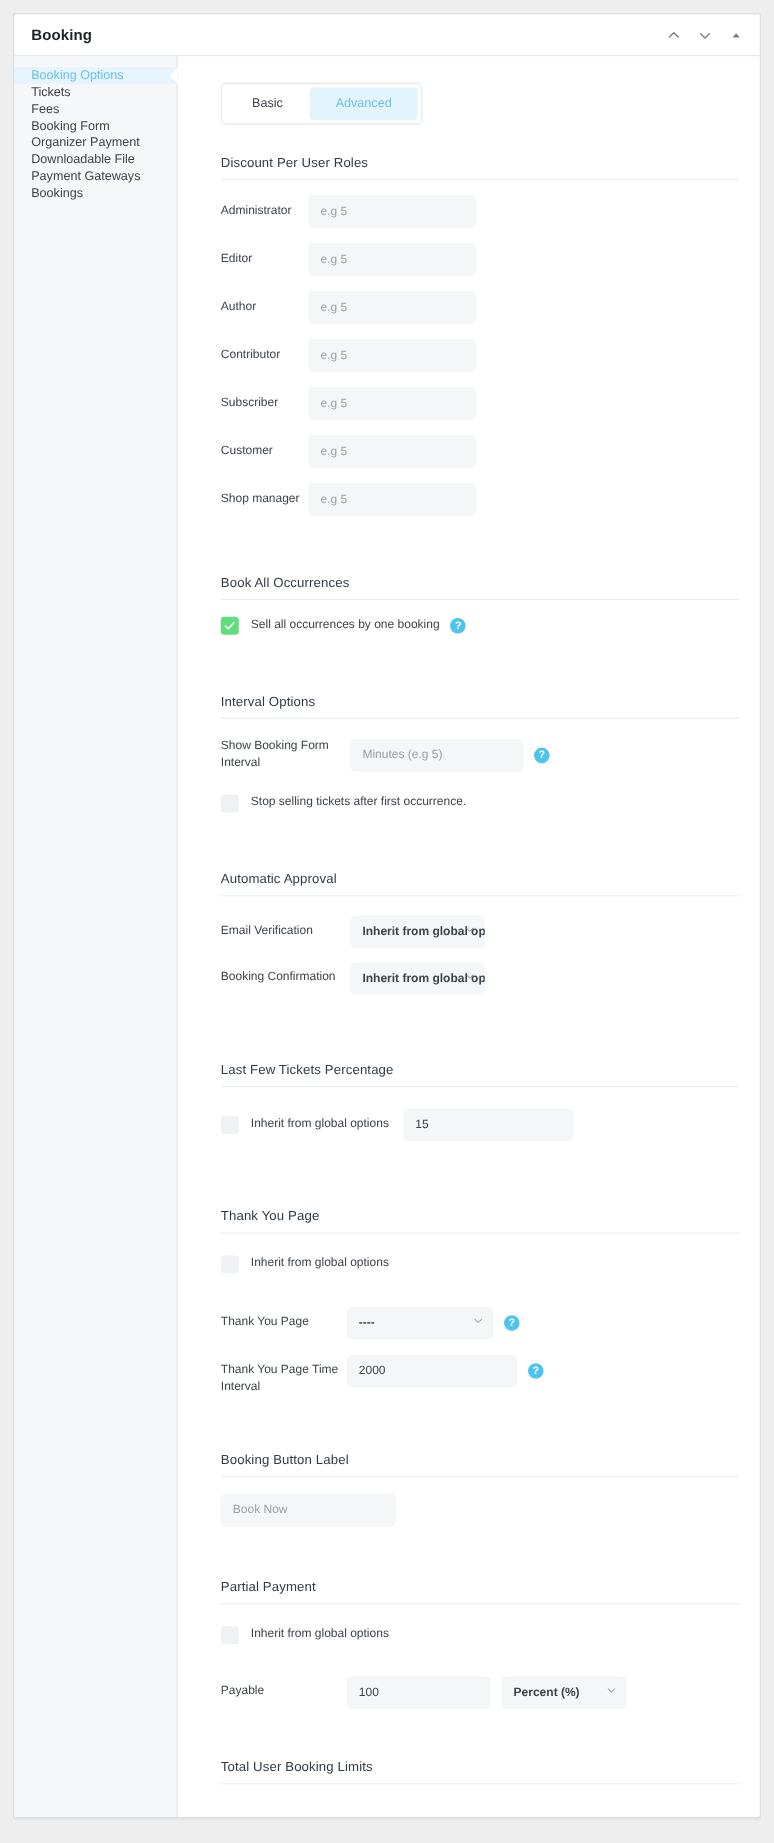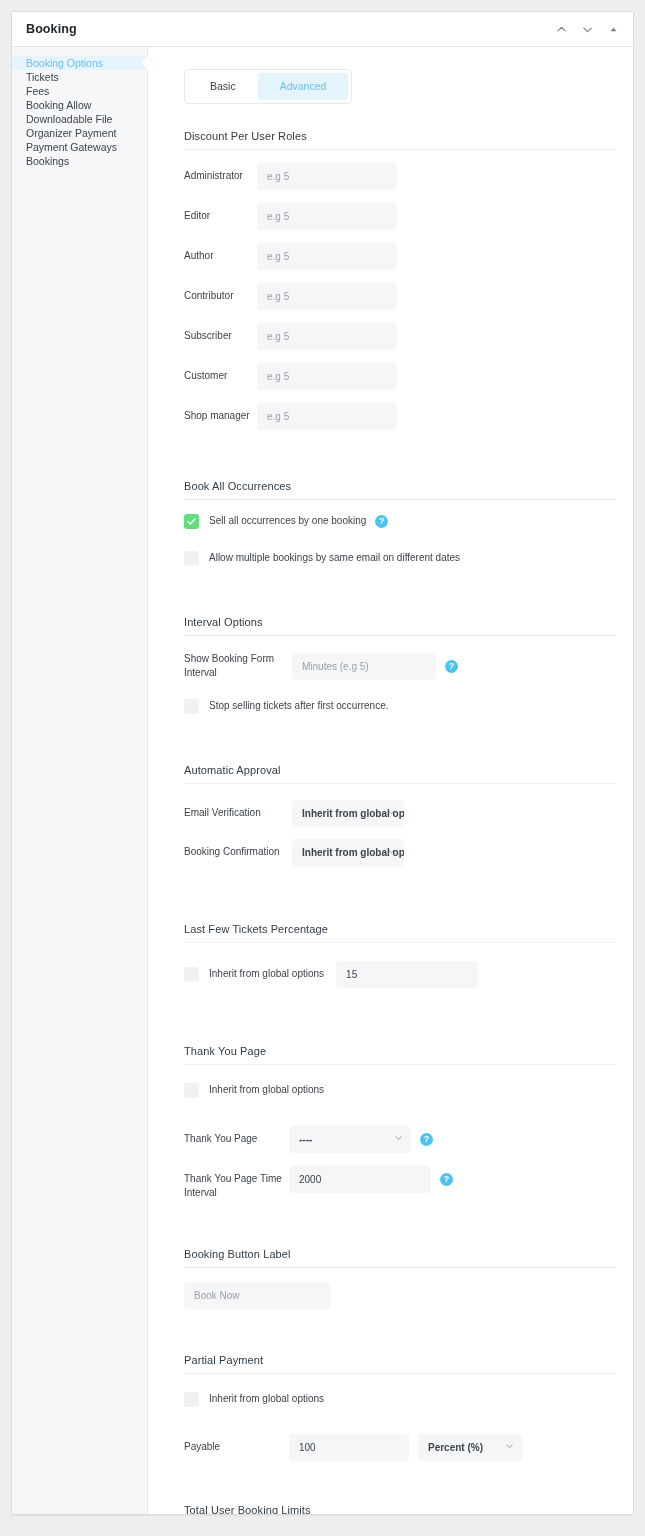--- a/index.html
+++ b/index.html
@@ -229,7 +229,7 @@
           <span>Fees</span>
         </div>
       <div class="side-item">
-          <span>Booking Allow</span>
+          <span>Booking Form</span>
         </div>
       <div class="side-item">
           <span>Downloadable File</span>

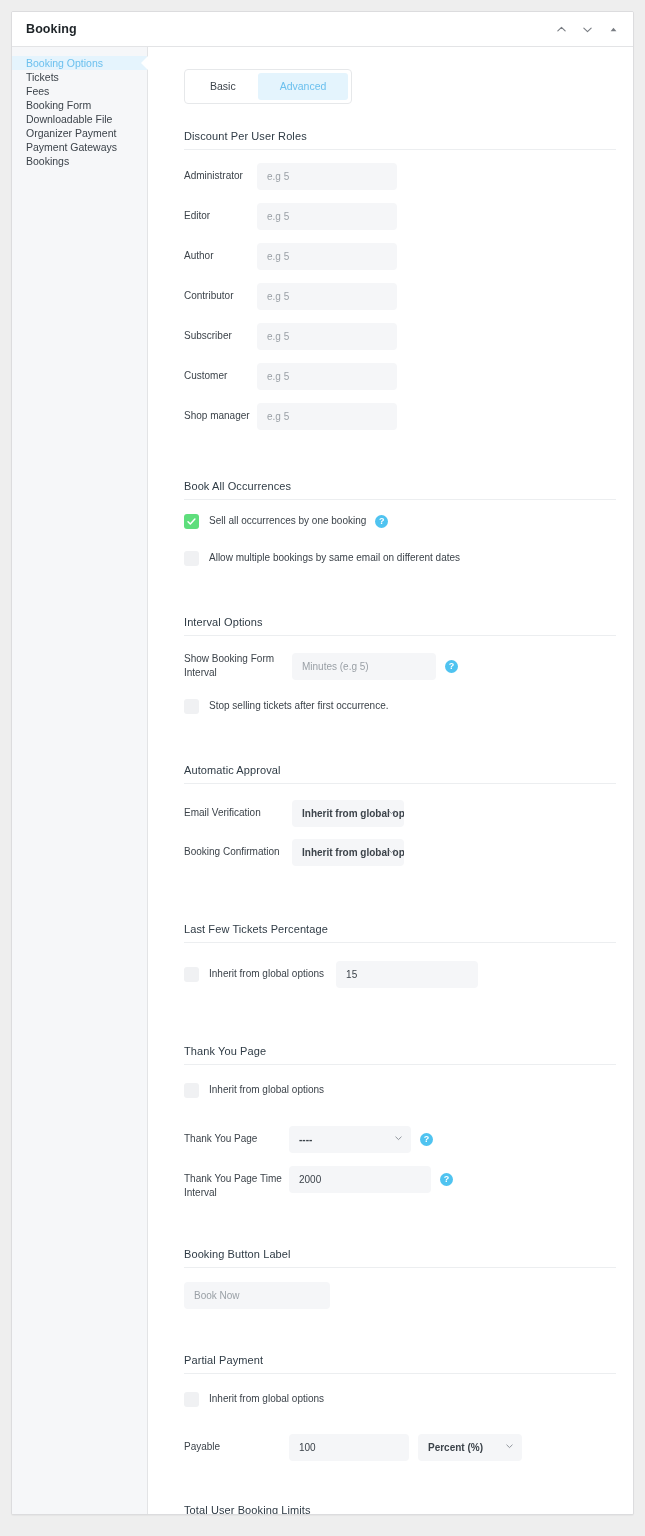--- a/index.html
+++ b/index.html
@@ -232,10 +232,10 @@
           <span>Booking Form</span>
         </div>
       <div class="side-item">
+          <span>Organizer Payment</span>
+        </div>
+      <div class="side-item">
           <span>Downloadable File</span>
-        </div>
-      <div class="side-item">
-          <span>Organizer Payment</span>
         </div>
       <div class="side-item">
           <span>Payment Gateways</span>

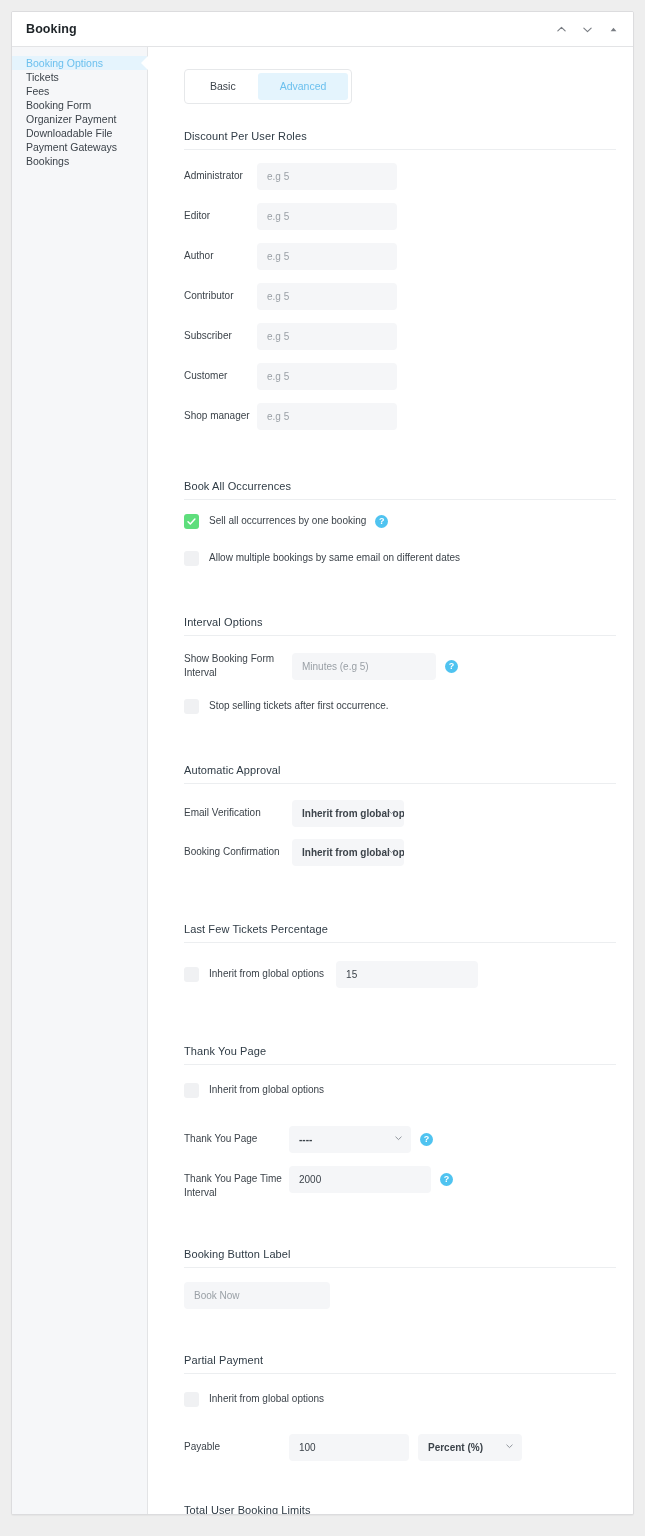--- a/index.html
+++ b/index.html
@@ -299,12 +299,6 @@
             <span class="cb-label">Sell all occurrences by one booking</span>
             <span class="help">?</span>
           </div>
-          <div class="cbrow" style="margin-top:22px">
-            <span class="cbox">
-              
-            </span>
-            <span class="cb-label">Allow multiple bookings by same email on different dates</span>
-          </div>
         </div>
 
         <div class="section pad-top-xl">

